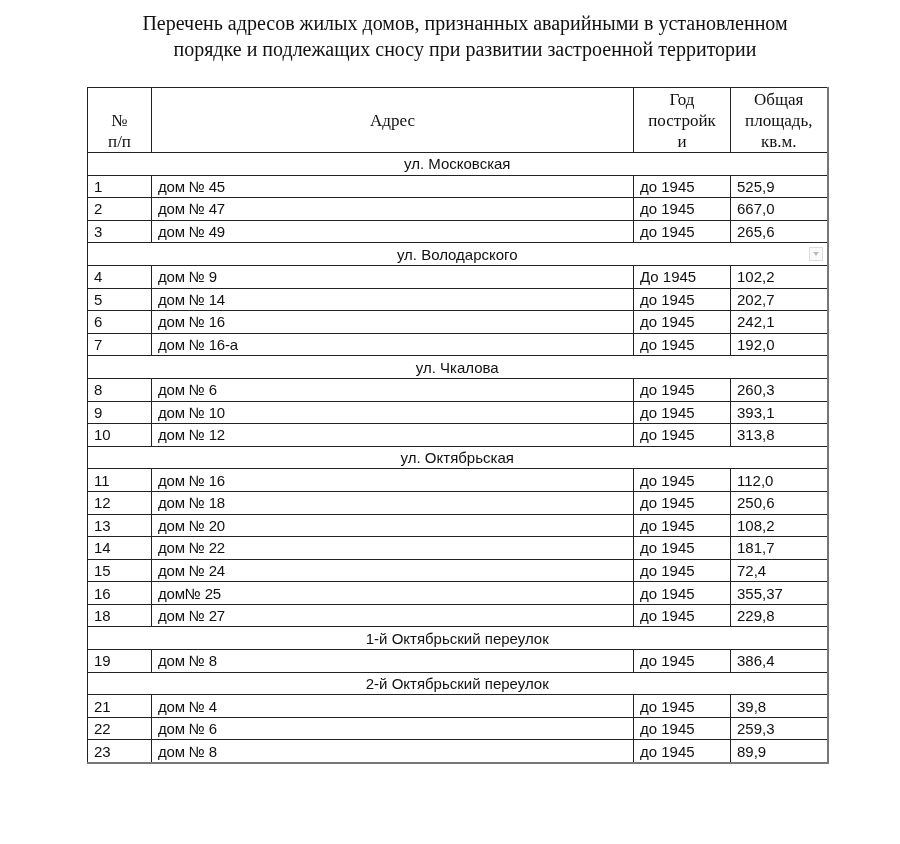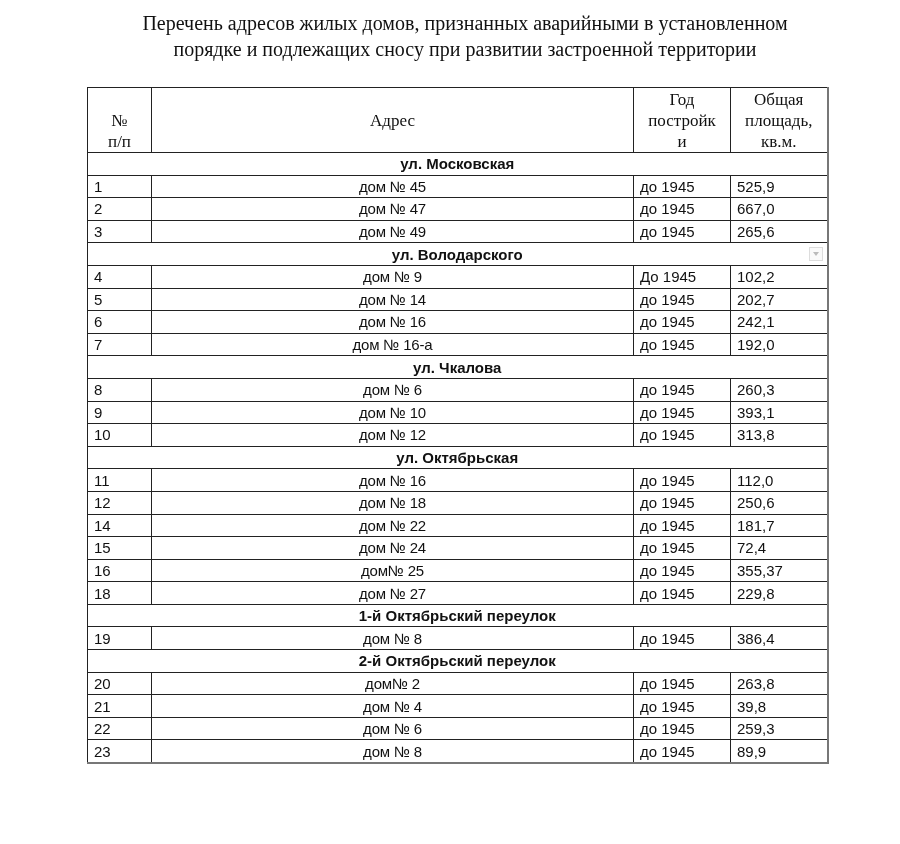--- a/index.html
+++ b/index.html
@@ -23,7 +23,7 @@
     text-align:center; line-height:21px; height:64px; padding:0 2px; white-space:normal;
   }
   td.section {
-    text-align:center; font-family:"Liberation Serif", serif; font-size:16px; position:relative;font-weight:bold;
+    text-align:center; font-family:"Liberation Serif", serif; font-size:16px; position:relative;
   }
   td.addr { font-family:"Liberation Serif", serif; font-size:15px; letter-spacing:-0.2px;text-align:center; }
   .dropdown-arrow {

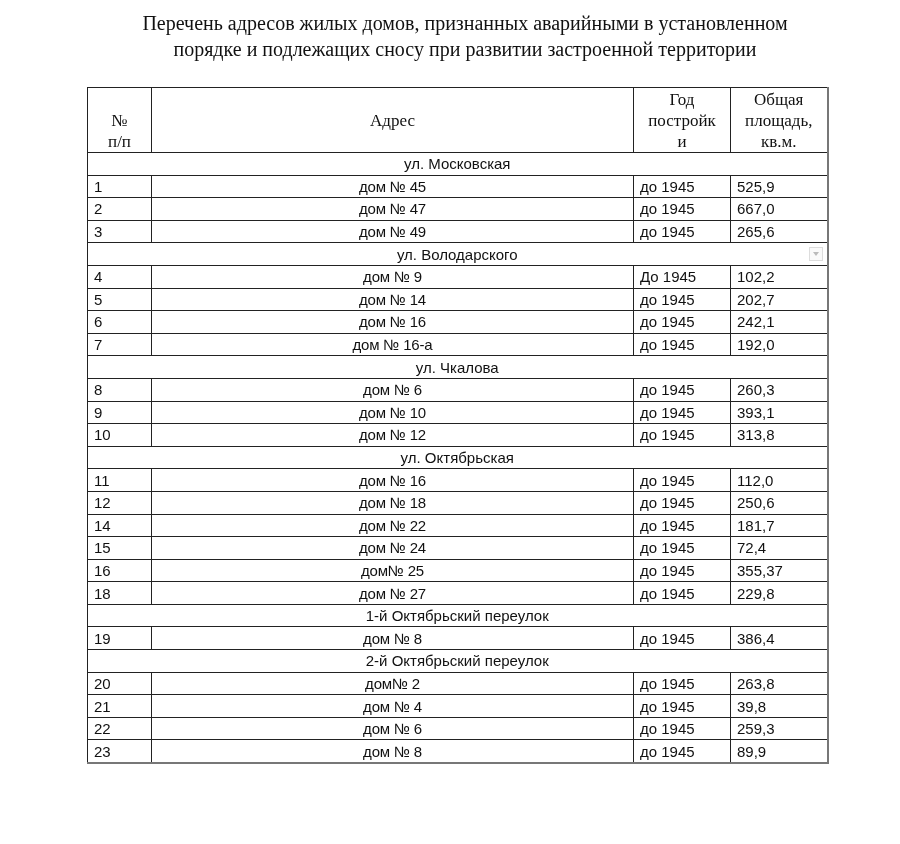--- a/index.html
+++ b/index.html
@@ -25,7 +25,7 @@
   td.section {
     text-align:center; font-family:"Liberation Serif", serif; font-size:16px; position:relative;
   }
-  td.addr { font-family:"Liberation Serif", serif; font-size:15px; letter-spacing:-0.2px;text-align:center; }
+  td.addr { font-family:"Liberation Serif", serif; font-size:15px; letter-spacing:-0.2px; }
   .dropdown-arrow {
     position:absolute; right:4px; top:4px; width:12px; height:12px;
     border:1px solid #ddd; background:#fafafa;

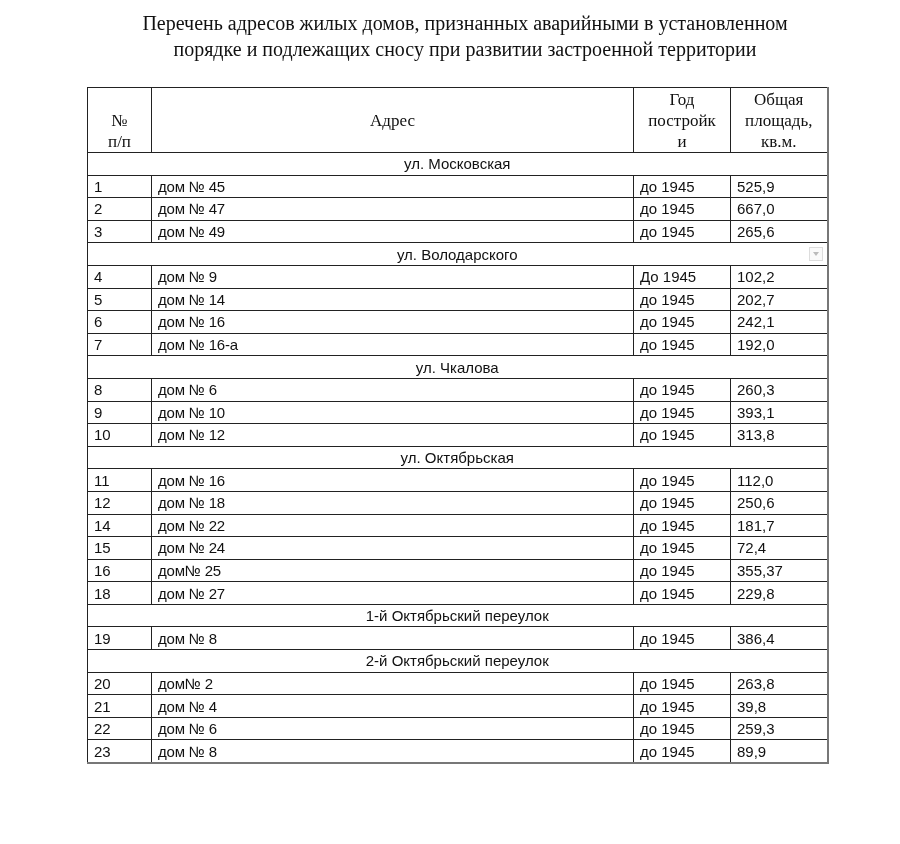--- a/index.html
+++ b/index.html
@@ -155,6 +155,12 @@
         <td>250,6</td>
       </tr>
       <tr>
+        <td>13</td>
+        <td class="addr">дом № 20</td>
+        <td>до 1945</td>
+        <td>108,2</td>
+      </tr>
+      <tr>
         <td>14</td>
         <td class="addr">дом № 22</td>
         <td>до 1945</td>

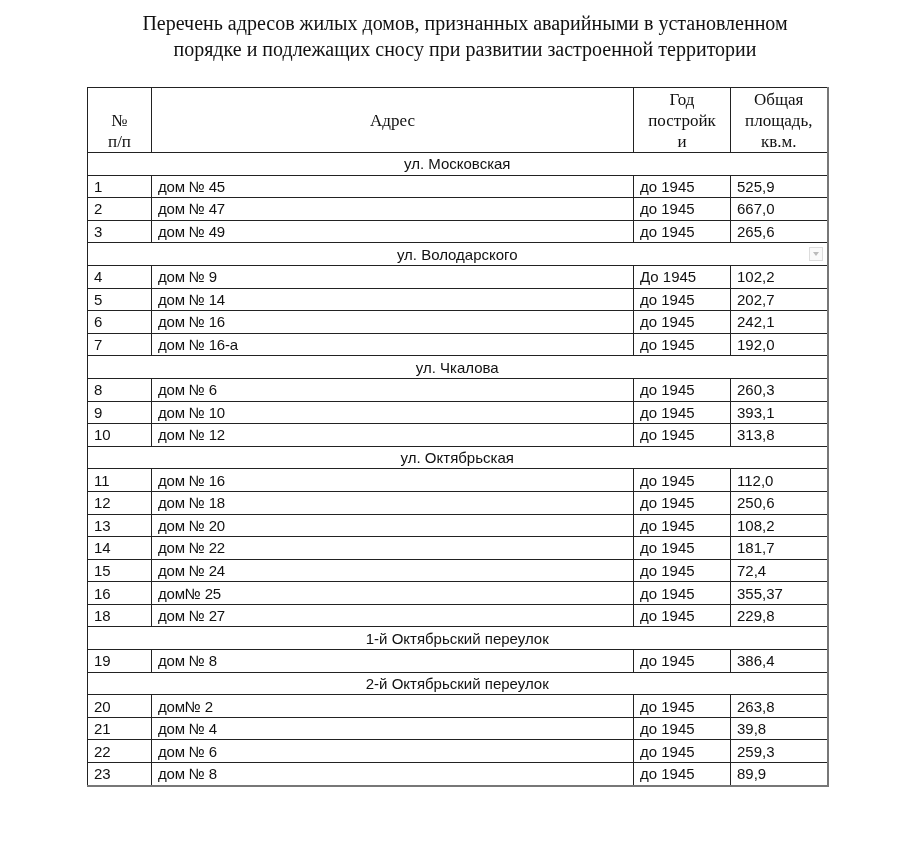--- a/index.html
+++ b/index.html
@@ -197,12 +197,6 @@
         <td colspan="4" class="section"><span>2-й Октябрьский переулок</span></td>
       </tr>
       <tr>
-        <td>20</td>
-        <td class="addr">дом№ 2</td>
-        <td>до 1945</td>
-        <td>263,8</td>
-      </tr>
-      <tr>
         <td>21</td>
         <td class="addr">дом № 4</td>
         <td>до 1945</td>

